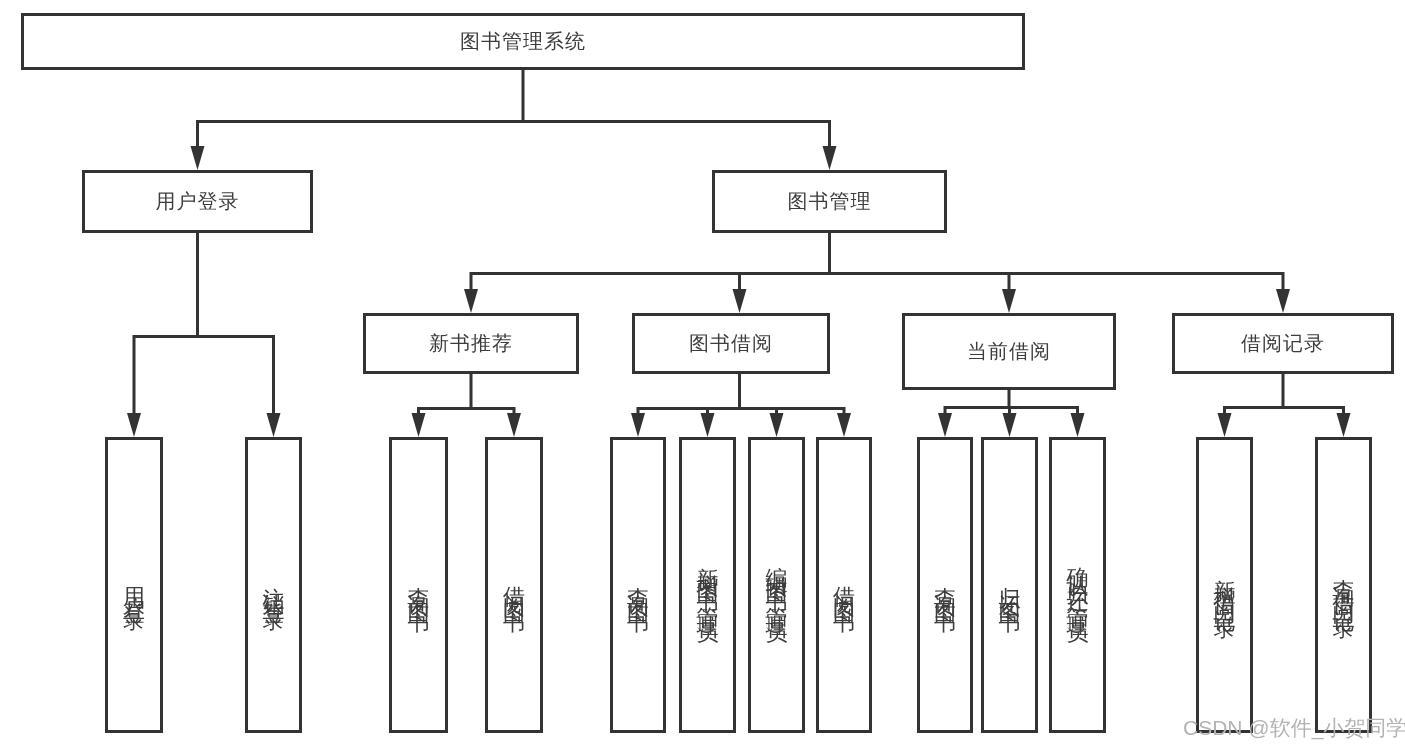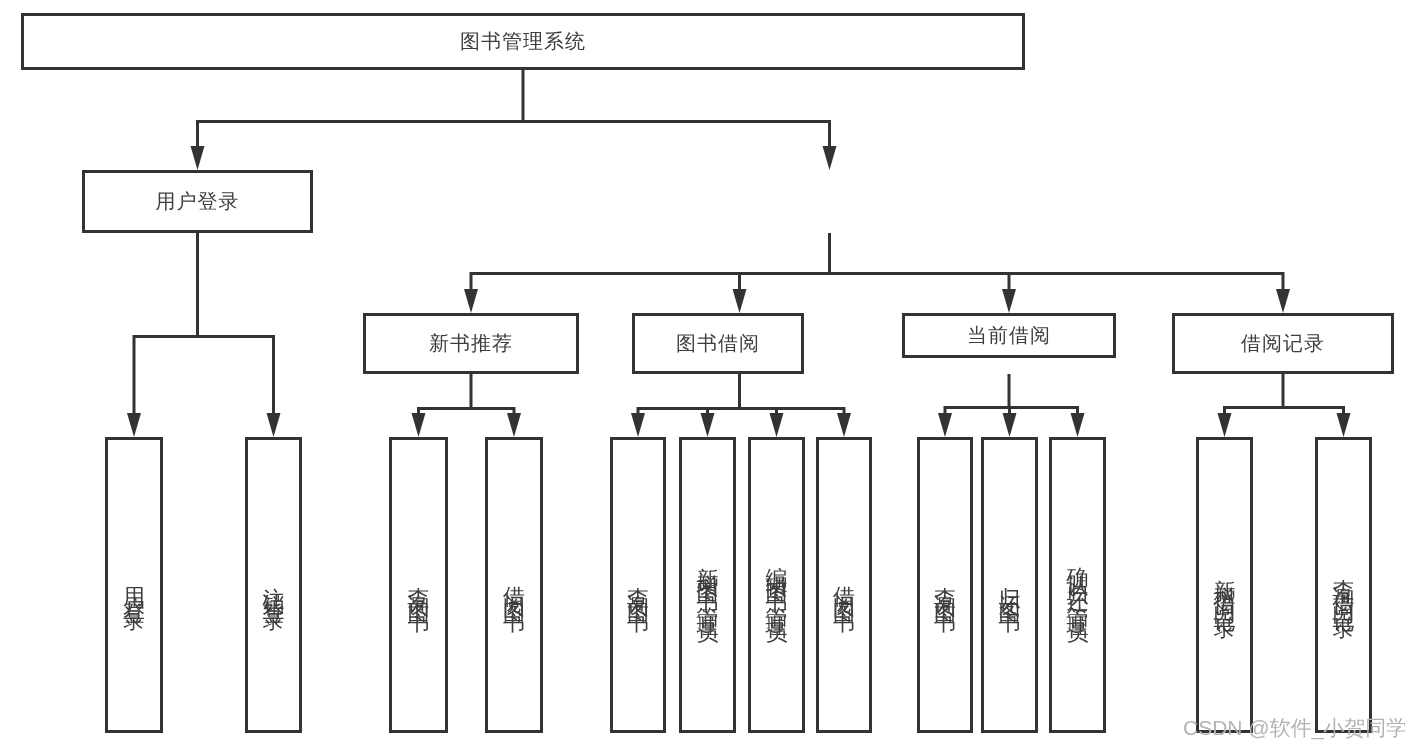--- a/index.html
+++ b/index.html
@@ -107,6 +107,9 @@
   <div class="node h" style="left:82px; top:170px; width:231px; height:63px">
     <span>用户登录</span>
   </div>
+  <div class="node h" style="left:712px; top:170px; width:235px; height:63px">
+    <span>图书管理</span>
+  </div>
 
   <div class="node h" style="left:363px; top:313px; width:216px; height:61px">
     <span>新书推荐</span>

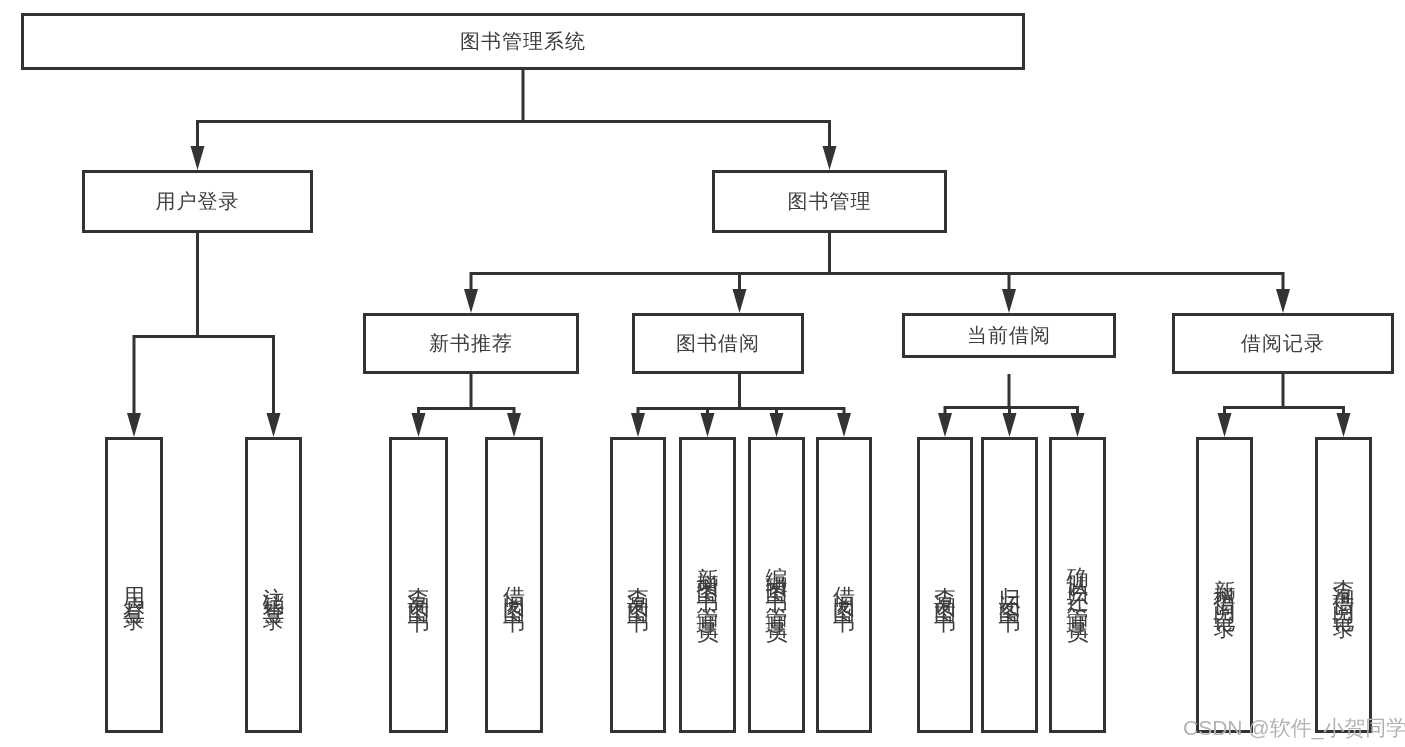--- a/index.html
+++ b/index.html
@@ -114,7 +114,7 @@
   <div class="node h" style="left:363px; top:313px; width:216px; height:61px">
     <span>新书推荐</span>
   </div>
-  <div class="node h" style="left:632px; top:313px; width:172px; height:61px">
+  <div class="node h" style="left:632px; top:313px; width:198px; height:61px">
     <span>图书借阅</span>
   </div>
   <div class="node h" style="left:902px; top:313px; width:214px; height:45px">

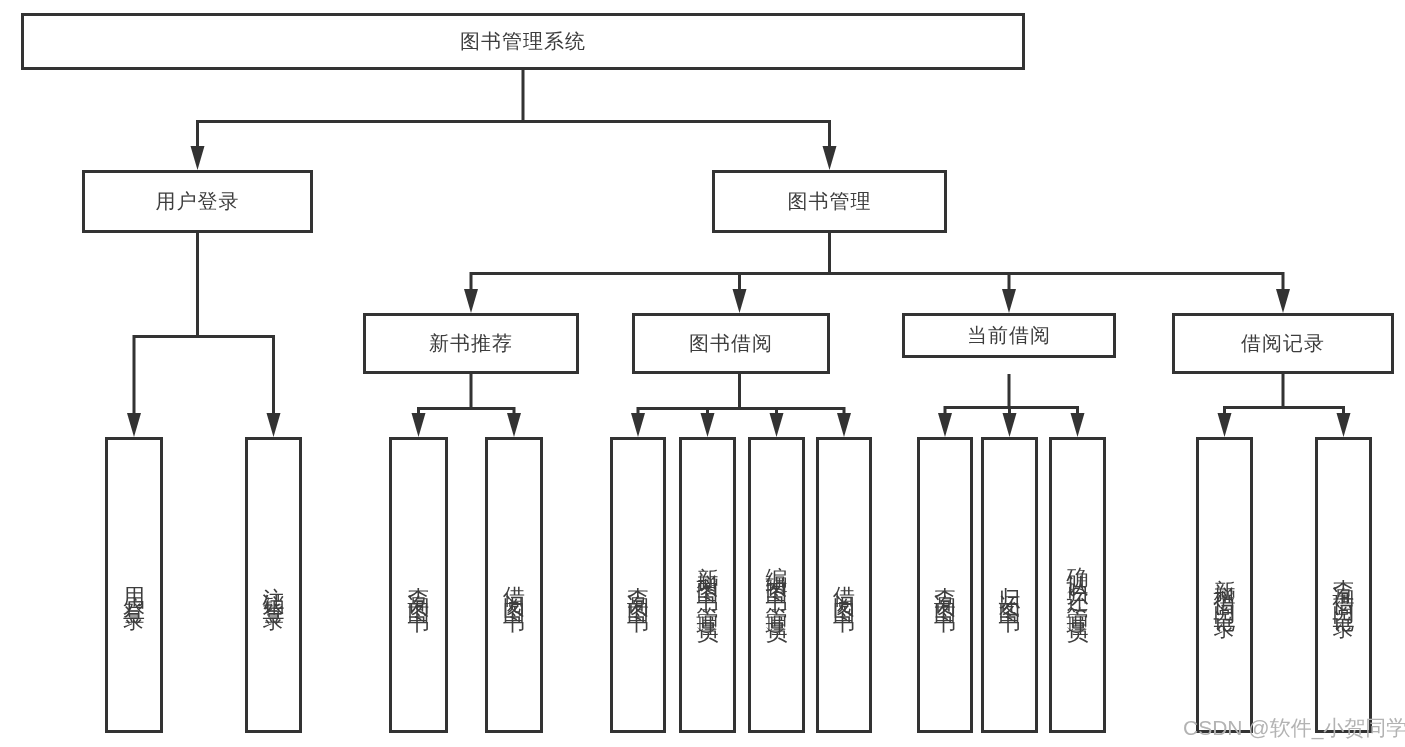--- a/index.html
+++ b/index.html
@@ -117,7 +117,7 @@
   <div class="node h" style="left:632px; top:313px; width:198px; height:61px">
     <span>图书借阅</span>
   </div>
-  <div class="node h" style="left:902px; top:313px; width:214px; height:45px">
+  <div class="node h" style="left:902px; top:313px; width:214px; height:77px">
     <span>当前借阅</span>
   </div>
   <div class="node h" style="left:1172px; top:313px; width:222px; height:61px">

